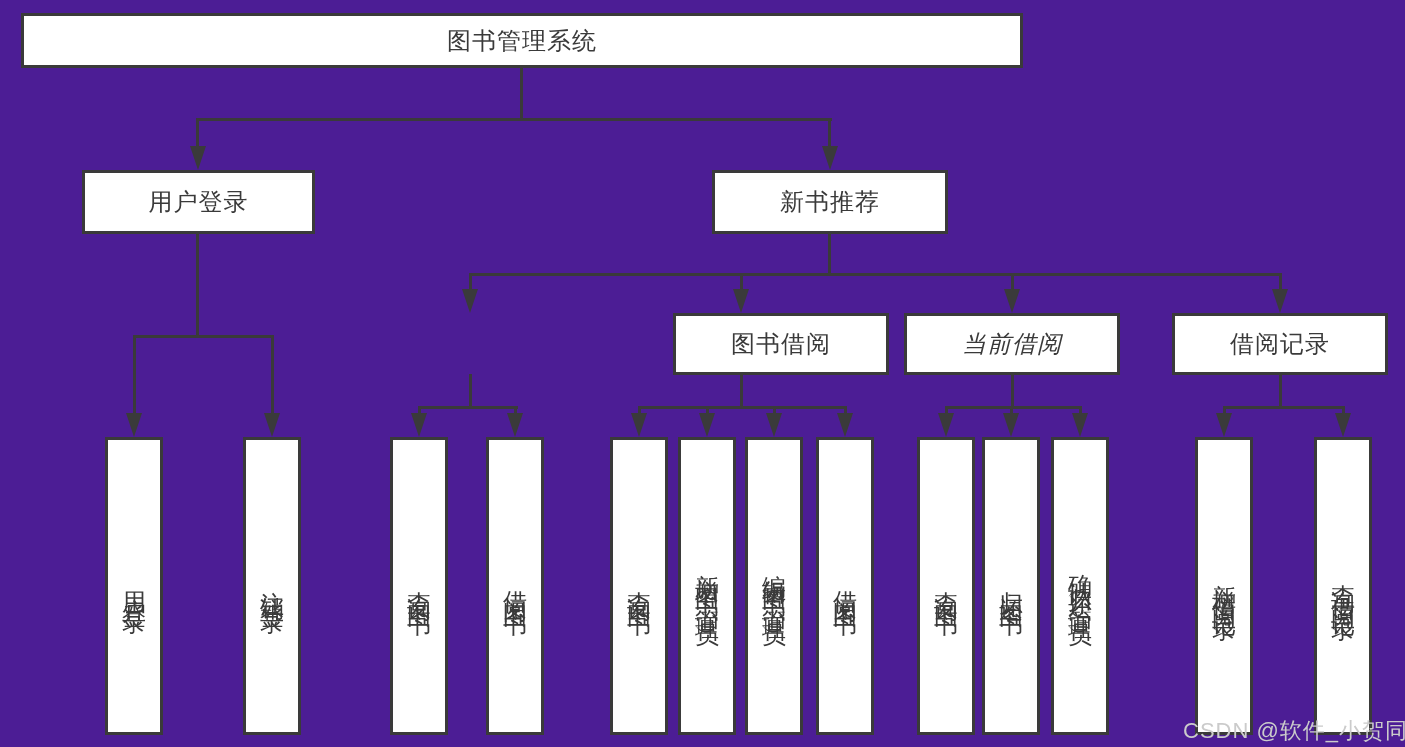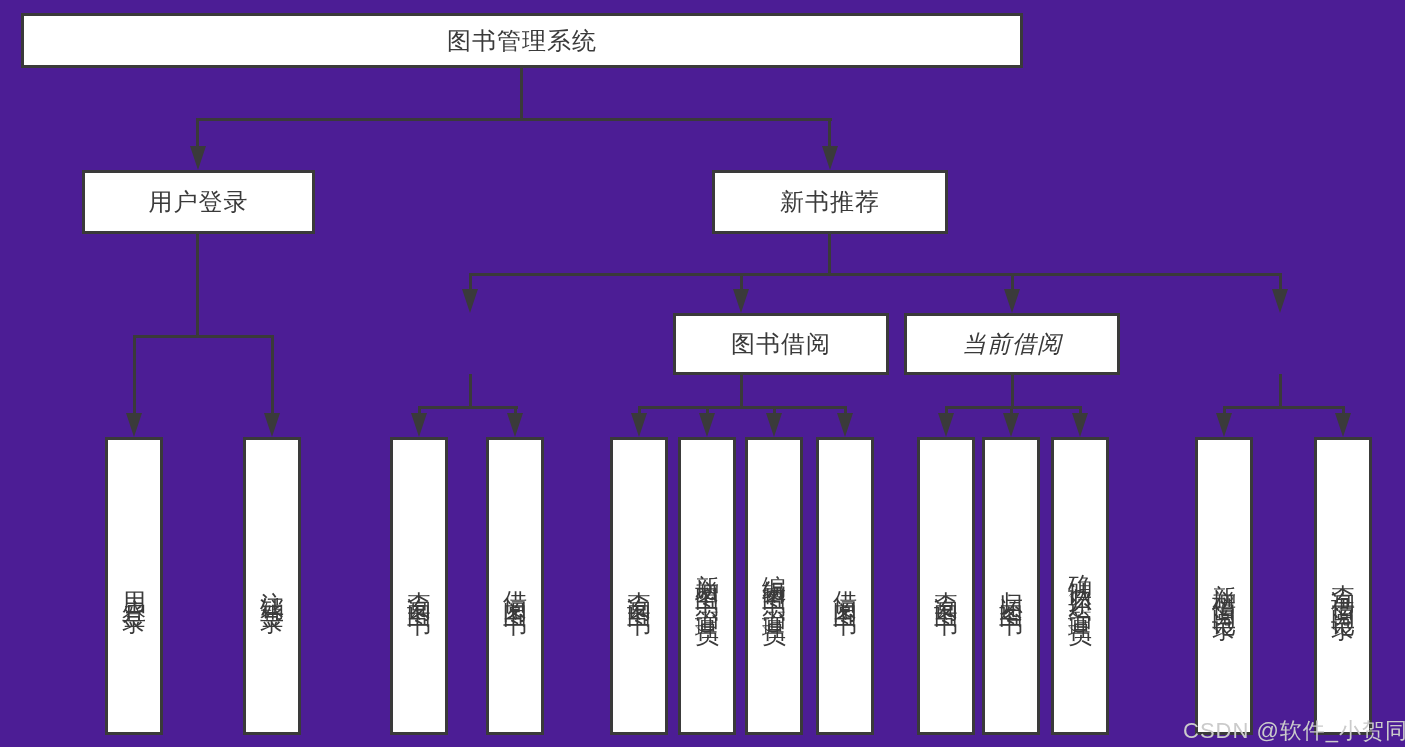--- a/index.html
+++ b/index.html
@@ -106,6 +106,9 @@
   <div class="box" style="left:904px;top:313px;width:216px;height:62px;font-style:italic;">
     <span>当前借阅</span>
   </div>
+  <div class="box" style="left:1172px;top:313px;width:216px;height:62px;">
+    <span>借阅记录</span>
+  </div>
 
   <div class="line" style="left:469px;top:374px;width:3px;height:35px;"></div>
   <div class="line" style="left:418px;top:406px;width:100px;height:3px;"></div>

